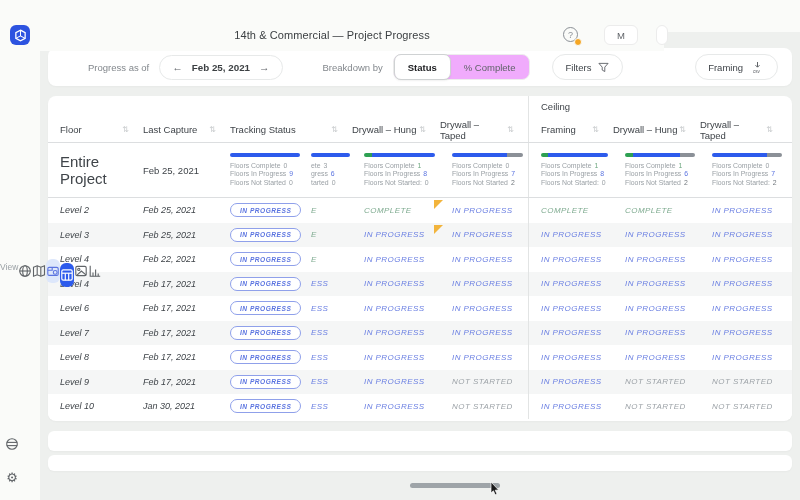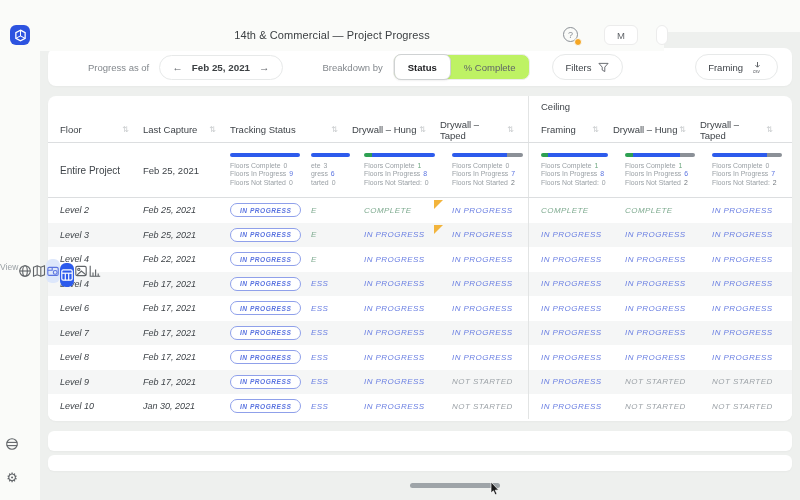--- a/index.html
+++ b/index.html
@@ -50,7 +50,7 @@
               padding:0 12px; margin:0 16px 0 10px; background:#fff; cursor:pointer; }
   .date-nav .arrow { font-size:10.5px; color:#5f6368; }
   .date-text { font-size:9.8px; font-weight:700; color:#3c4043; white-space:nowrap; }
-  .segmented { display:flex; align-items:center; background:#bef264; border:1px solid #ededed; border-radius:8px;
+  .segmented { display:flex; align-items:center; background:#f0abfc; border:1px solid #ededed; border-radius:8px;
                height:26px; margin-left:10px; }
   .seg { font-size:9.5px; color:#5f6368; padding:0 13px; height:26px; display:flex; align-items:center; cursor:pointer; white-space:nowrap; }
   .seg.selected { background:#fff; border:1px solid #cfd2d3; border-radius:7px; font-weight:700; color:#202124;

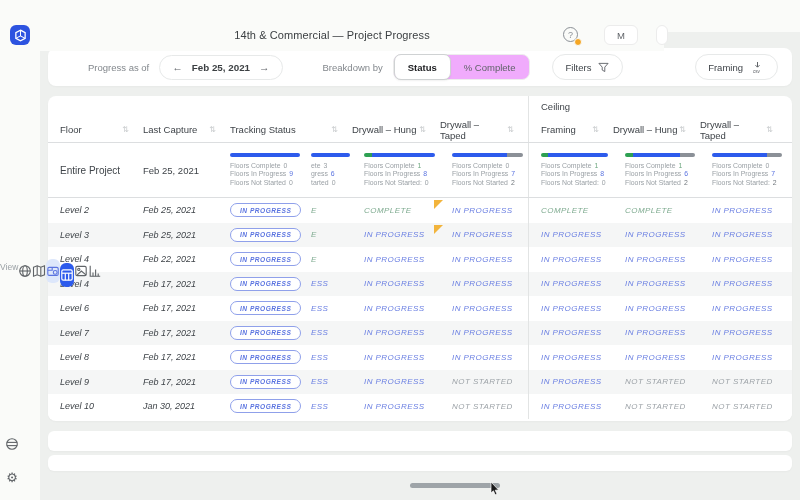--- a/index.html
+++ b/index.html
@@ -75,7 +75,7 @@
 
   
   .summary-row { height:56px; border-top:1px solid #dcdee0; border-bottom:1px solid #dcdee0; background:#fff; }
-  .s-floor { display:flex; align-items:center; font-size:10px; color:#3f4449; }
+  .s-floor { display:flex; align-items:center; font-size:15px; color:#3f4449; }
   .s-date { display:flex; align-items:center; font-size:9.5px; color:#3f4449; }
   .metric { display:flex; flex-direction:column; justify-content:center; padding-right:5px; }
   .metric.pad { padding-left:12px; }

